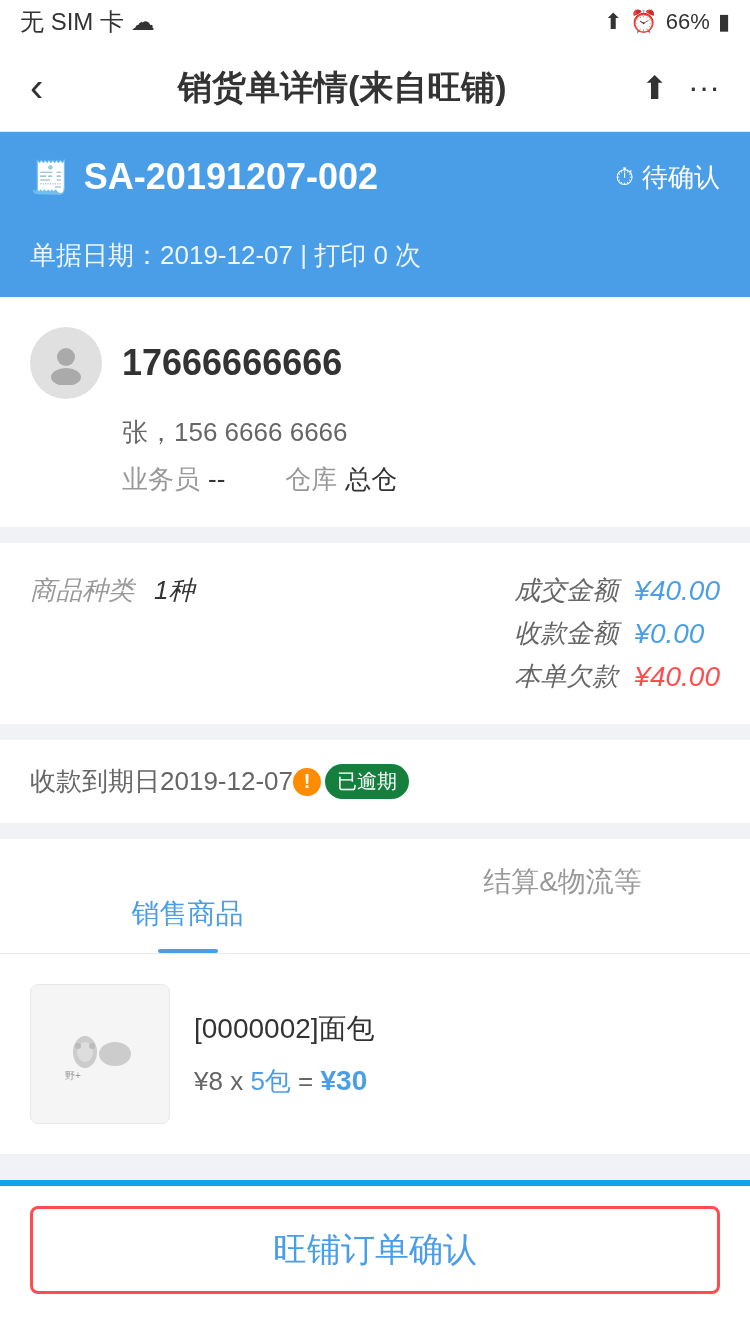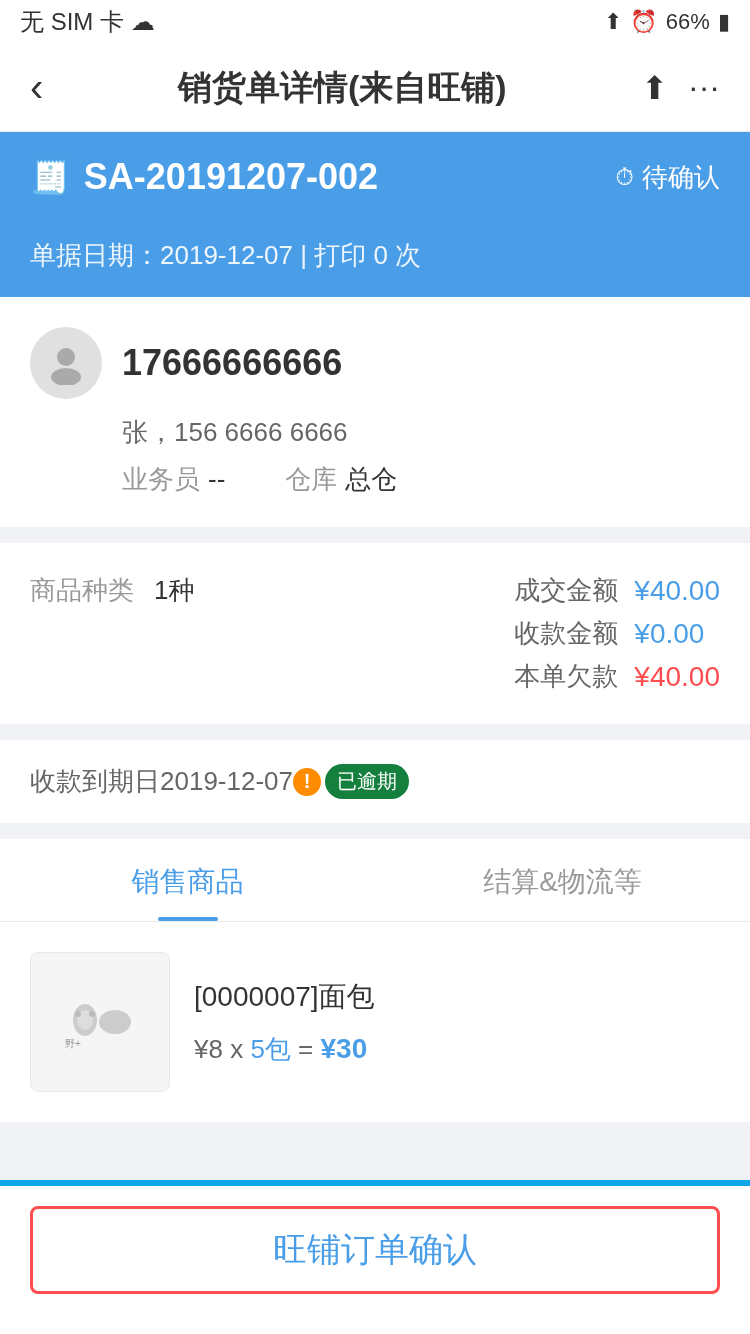--- a/index.html
+++ b/index.html
@@ -95,6 +95,7 @@
       background: #fff;
       margin-bottom: 16px;
       padding: 30px;
+      font-style: italic;
     }
 
     

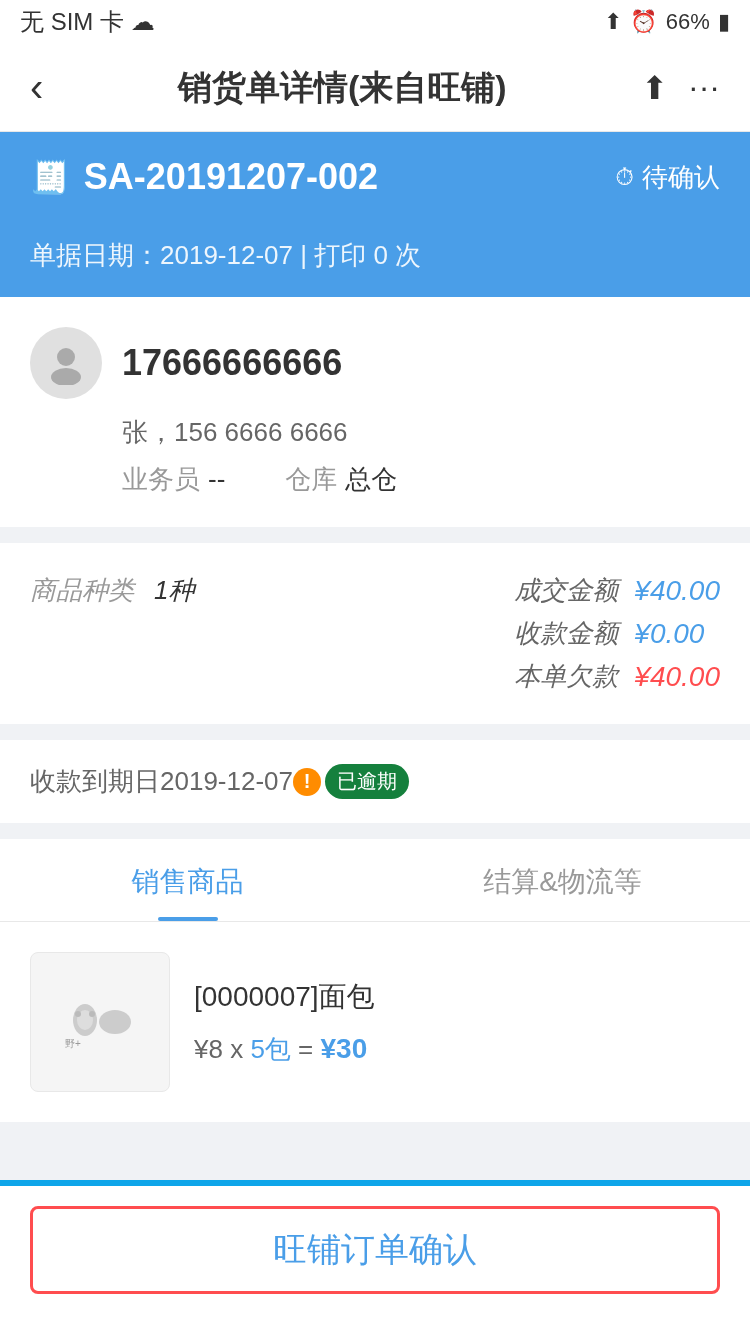--- a/index.html
+++ b/index.html
@@ -221,6 +221,7 @@
     }
     .tab-item.active {
       color: #4a9ee8;
+      margin-top: 32px;
     }
     .tab-item.active::after {
       content: '';

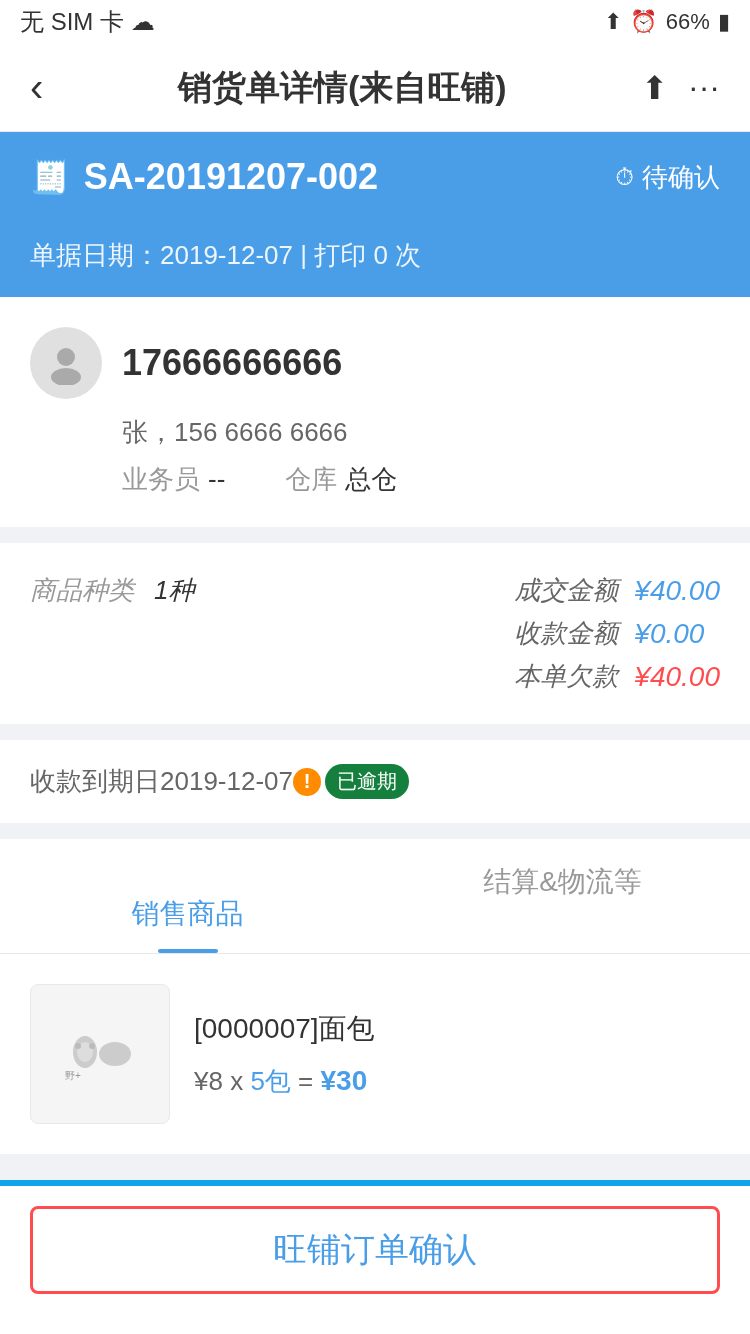--- a/index.html
+++ b/index.html
@@ -430,7 +430,7 @@
       </svg>
     </div>
     <div class="product-info">
-      <div class="product-name">[0000007]面包</div>
+      <div class="product-name">[0000002]面包</div>
       <div class="product-price">
         <span>¥8 x </span><span class="highlight">5包</span><span> = </span><span class="total">¥30</span>
       </div>

